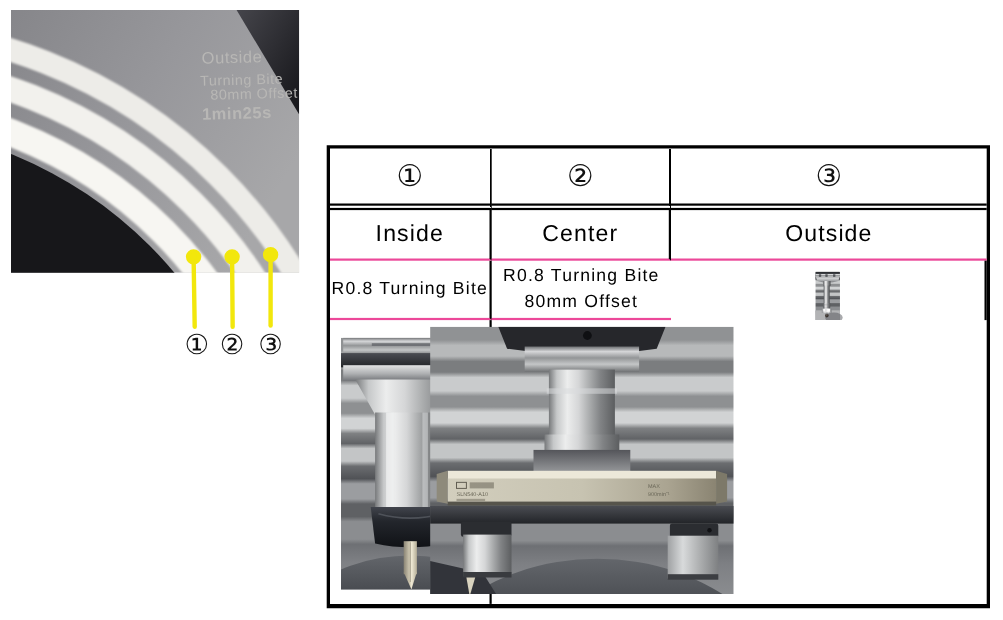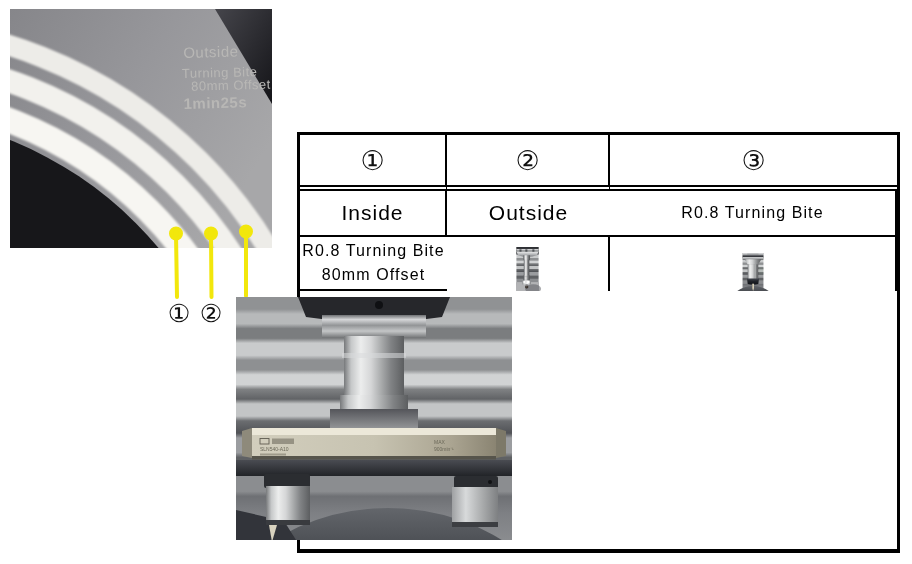--- a/index.html
+++ b/index.html
@@ -24,7 +24,7 @@
     border:3px solid #000;border-bottom-width:4px;display:grid;
     grid-template-columns:147px 163px 287px;
     grid-template-rows:56px 46px 54px 258px;background:#fff;}
-  .cell{box-sizing:border-box;border-right:2px solid #000;border-bottom:2px solid #000000;
+  .cell{box-sizing:border-box;border-right:2px solid #000;border-bottom:2px solid #ec4899;
     display:flex;flex-direction:column;align-items:center;justify-content:center;text-align:center;}
   .col3{border-right:none;}
   .row1{border-bottom:6px double #000;}

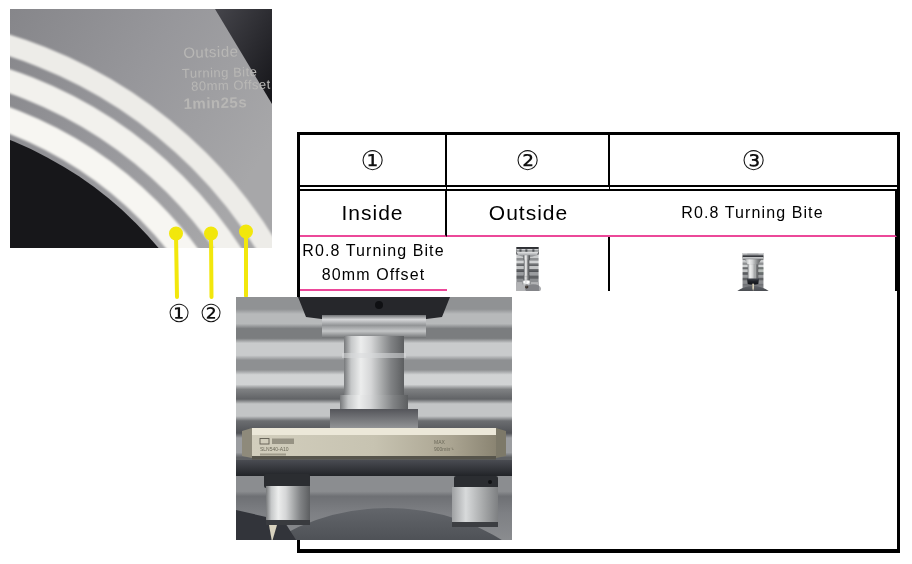--- a/index.html
+++ b/index.html
@@ -213,6 +213,9 @@
     <div class="cell row2">
       <span>Inside</span>
     </div>
+    <div class="cell row2">
+      <span>Center</span>
+    </div>
     <div class="cell row2 col3">
       <span>Outside</span>
     </div>

